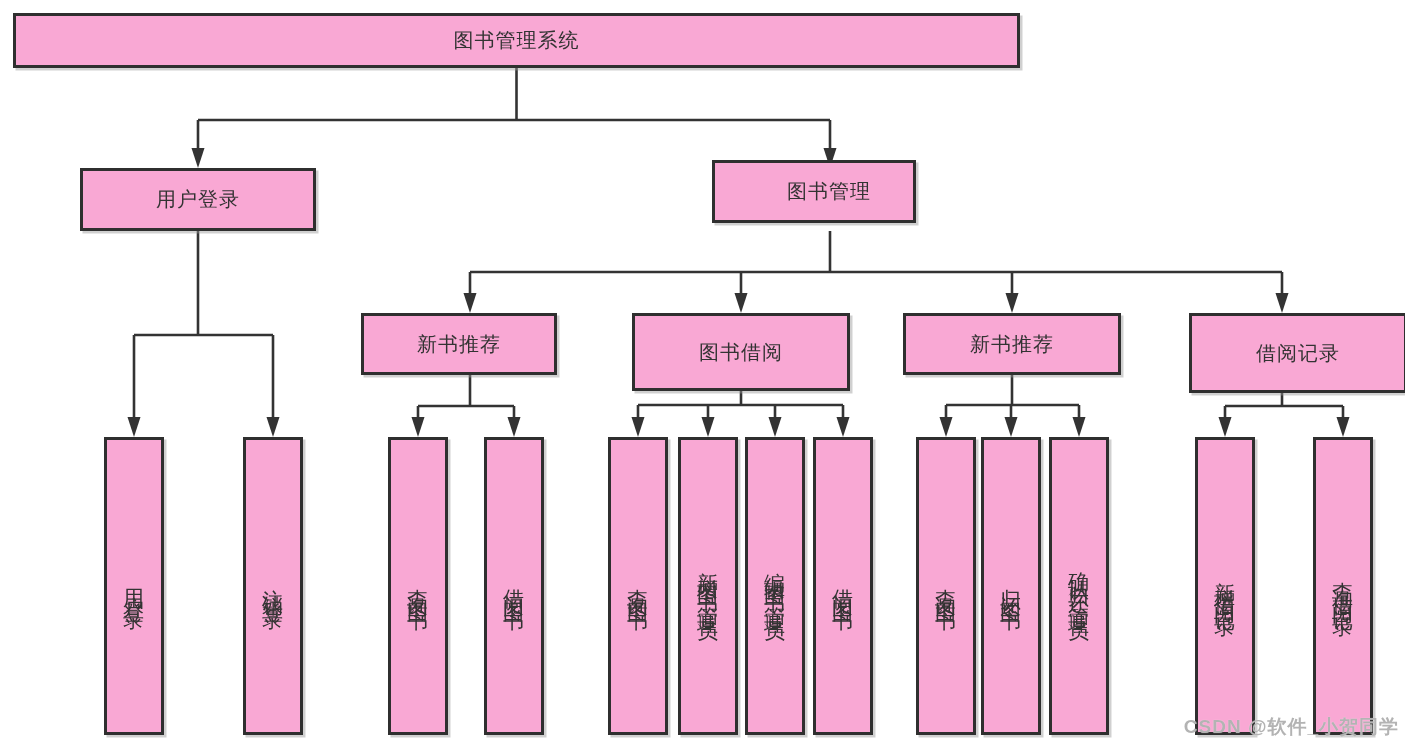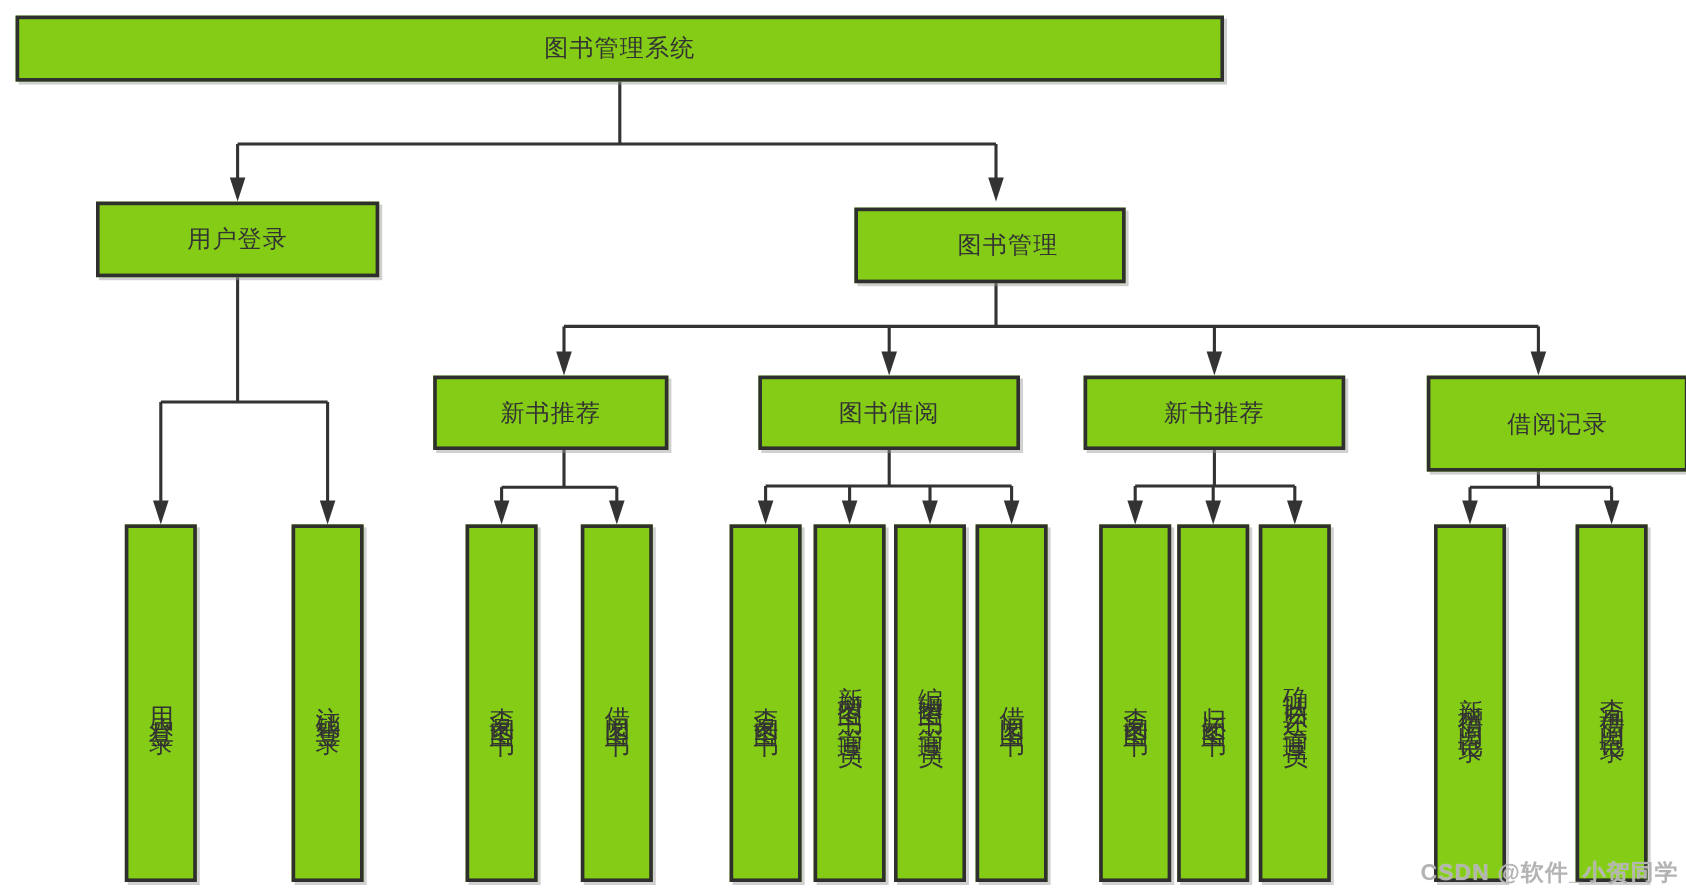--- a/index.html
+++ b/index.html
@@ -27,7 +27,7 @@
   .box{
     position:absolute;
     box-sizing:border-box;
-    background:#84cc16;
+    background:#f9a8d4;
     border:3px solid var(--border-color);
     box-shadow:2.5px 2.5px 0 rgba(150,150,150,0.45);
     display:flex;align-items:center;justify-content:center;

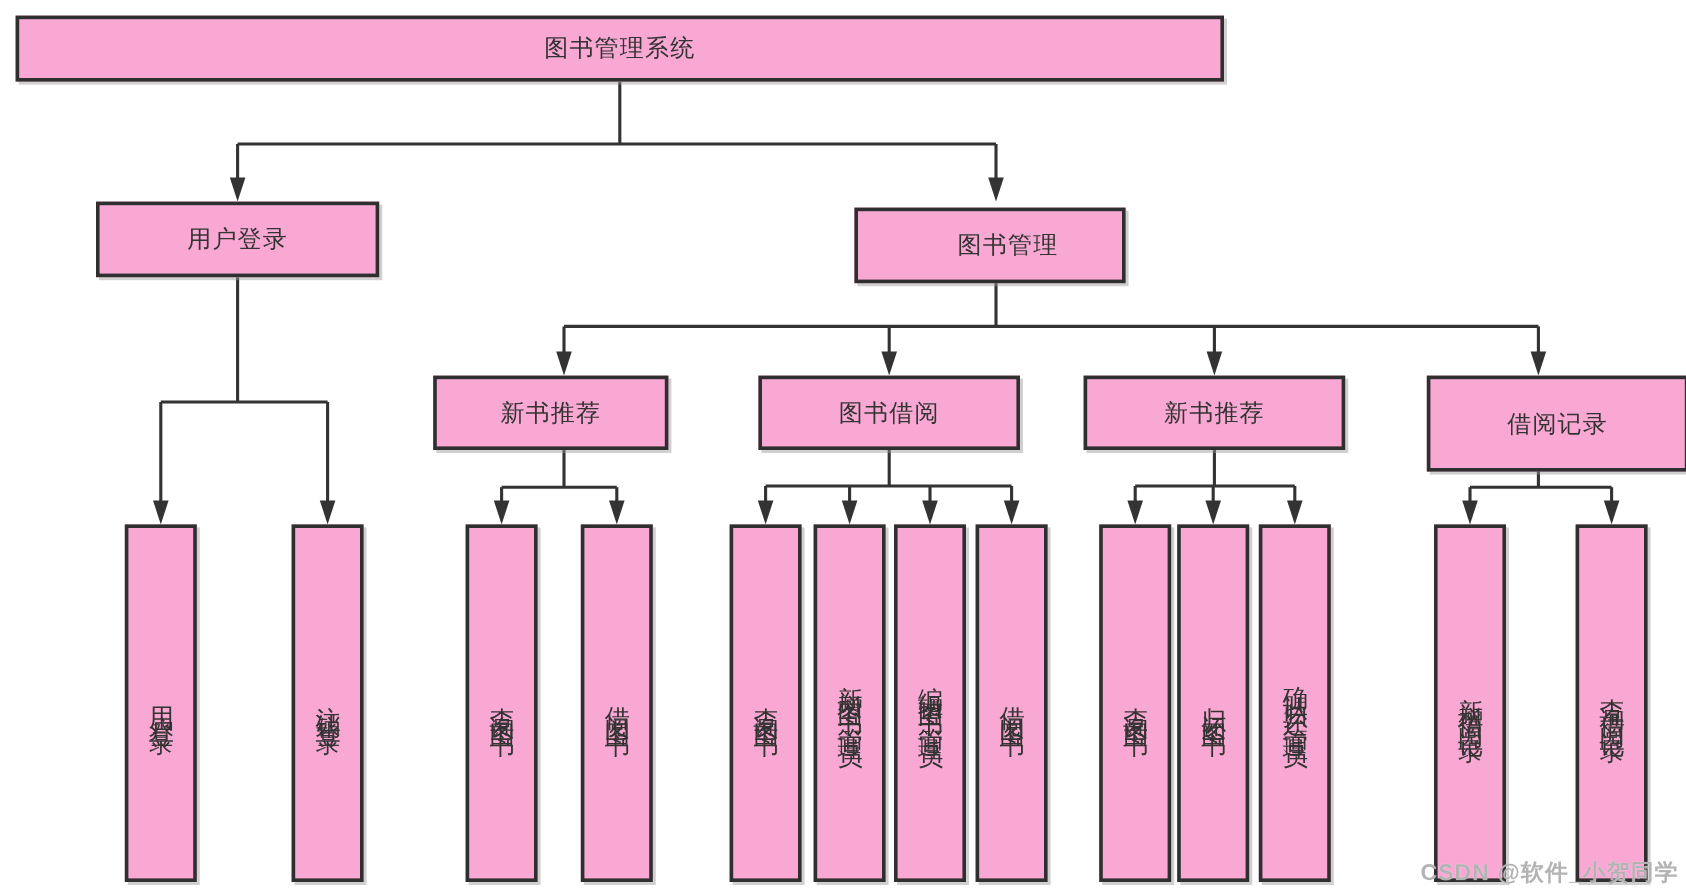--- a/index.html
+++ b/index.html
@@ -148,7 +148,7 @@
   <div class="box" style="left:80px;top:168px;width:236px;height:63px;">
     <span class="hlabel">用户登录</span>
   </div>
-  <div class="box" style="left:712px;top:173px;width:226px;height:63px;padding-left:30px;">
+  <div class="box" style="left:712px;top:160px;width:204px;height:63px;padding-left:30px;">
     <span class="hlabel">图书管理</span>
   </div>
 

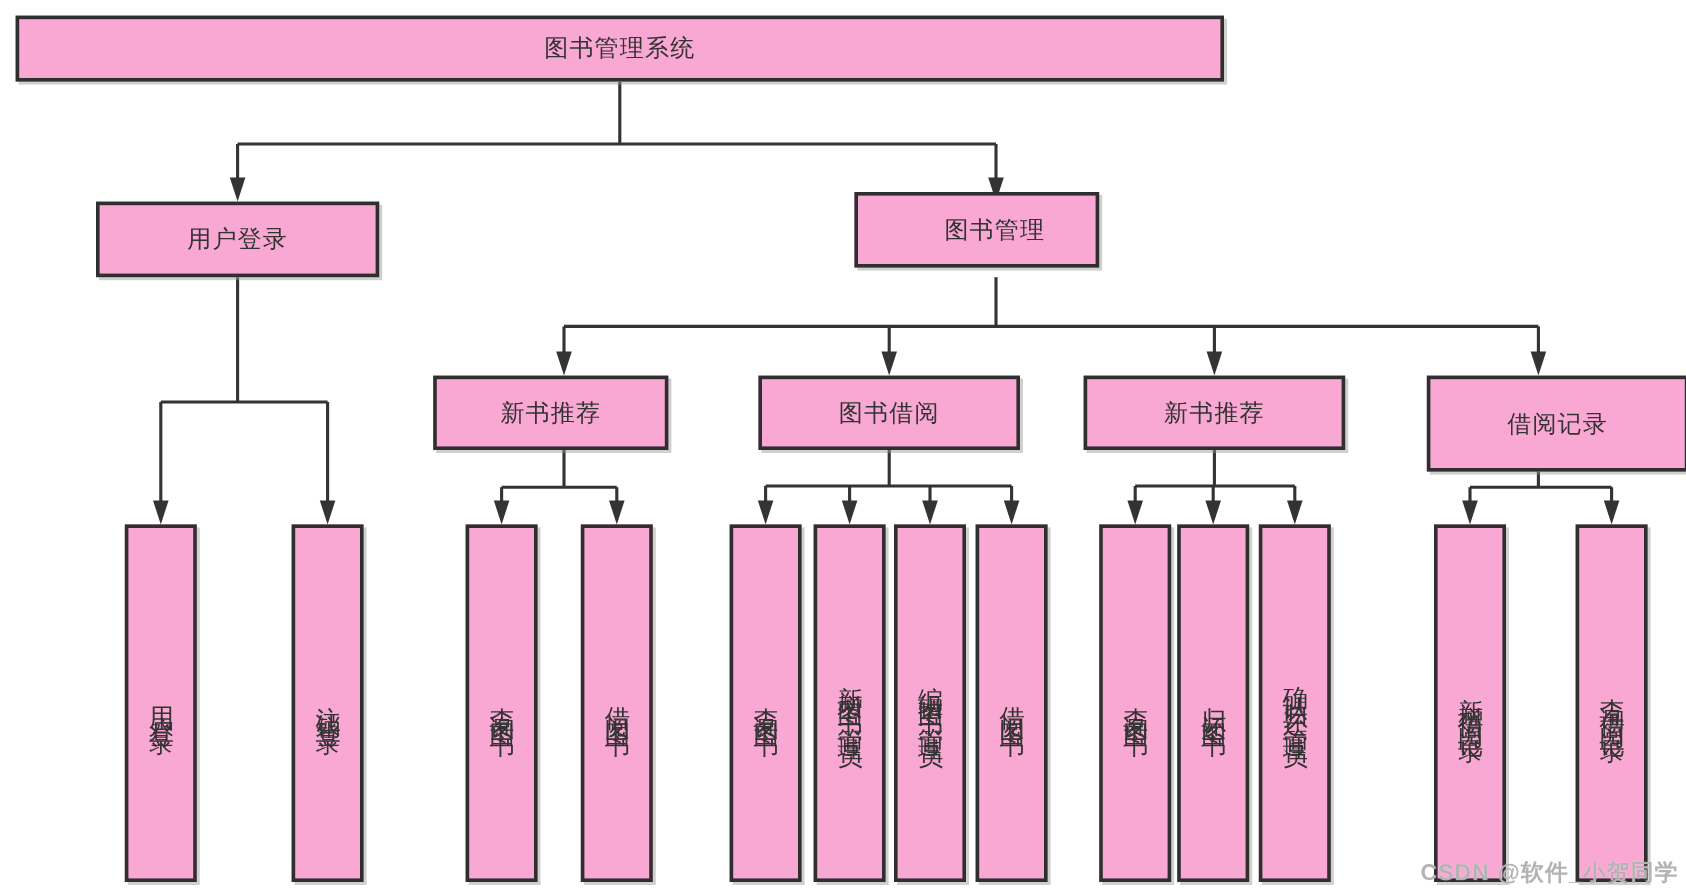--- a/index.html
+++ b/index.html
@@ -155,7 +155,7 @@
   <div class="box" style="left:361px;top:313px;width:196px;height:62px;">
     <span class="hlabel">新书推荐</span>
   </div>
-  <div class="box" style="left:632px;top:313px;width:218px;height:62px;">
+  <div class="box" style="left:632px;top:313px;width:218px;height:78px;">
     <span class="hlabel">图书借阅</span>
   </div>
   <div class="box" style="left:903px;top:313px;width:218px;height:62px;">

